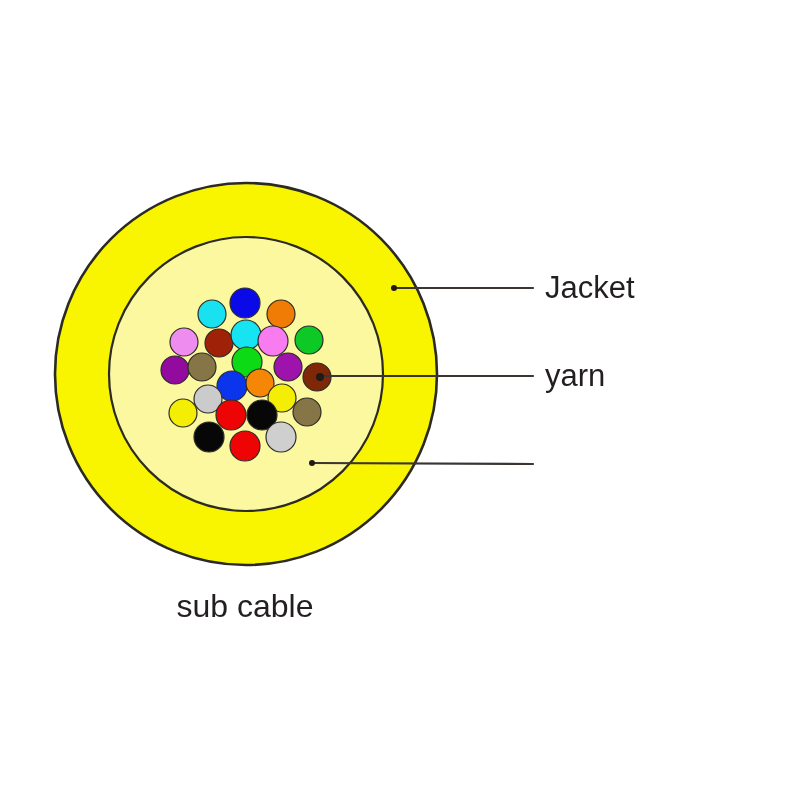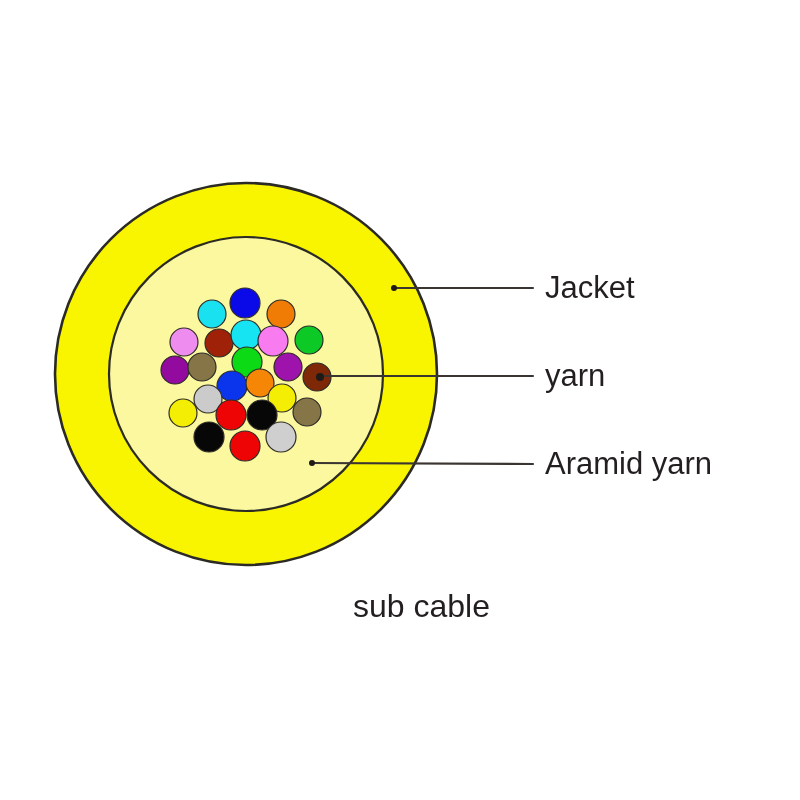--- a/index.html
+++ b/index.html
@@ -88,7 +88,6 @@
 
   <div class="label label-fiber">yarn</div>
 
-  <div class="label label-aramid">Aramid yarn</div>
 
   <div class="caption">sub cable</div>
 </div>

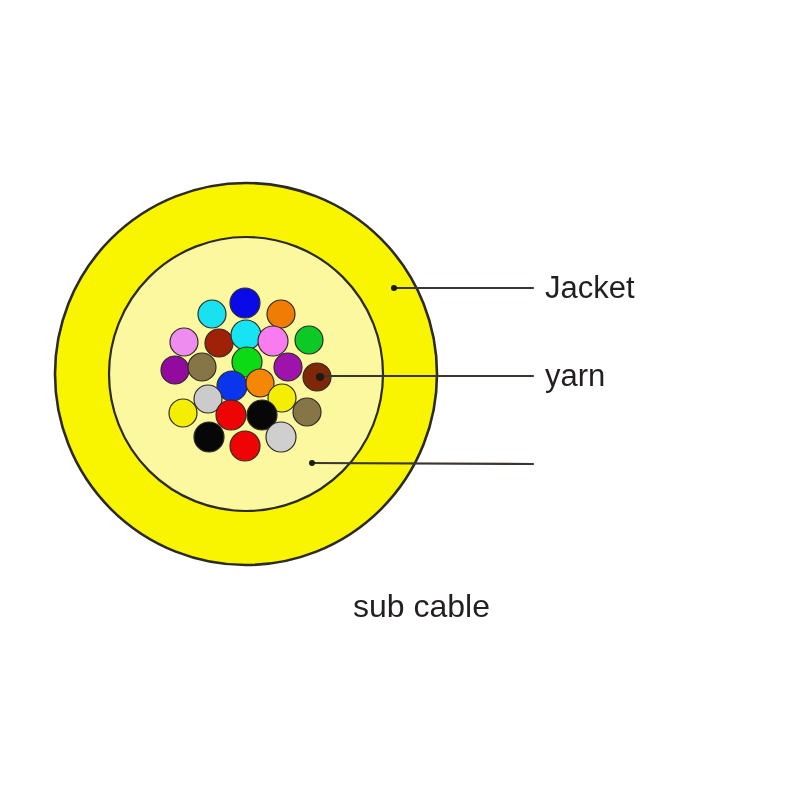--- a/index.html
+++ b/index.html
@@ -38,7 +38,7 @@
     left: 0;
     top: 587px;
     width: 490px;
-    text-align: right;
+    text-align: center;
     font-size: 32px;
     line-height: 38px;
     color: #231f20;

